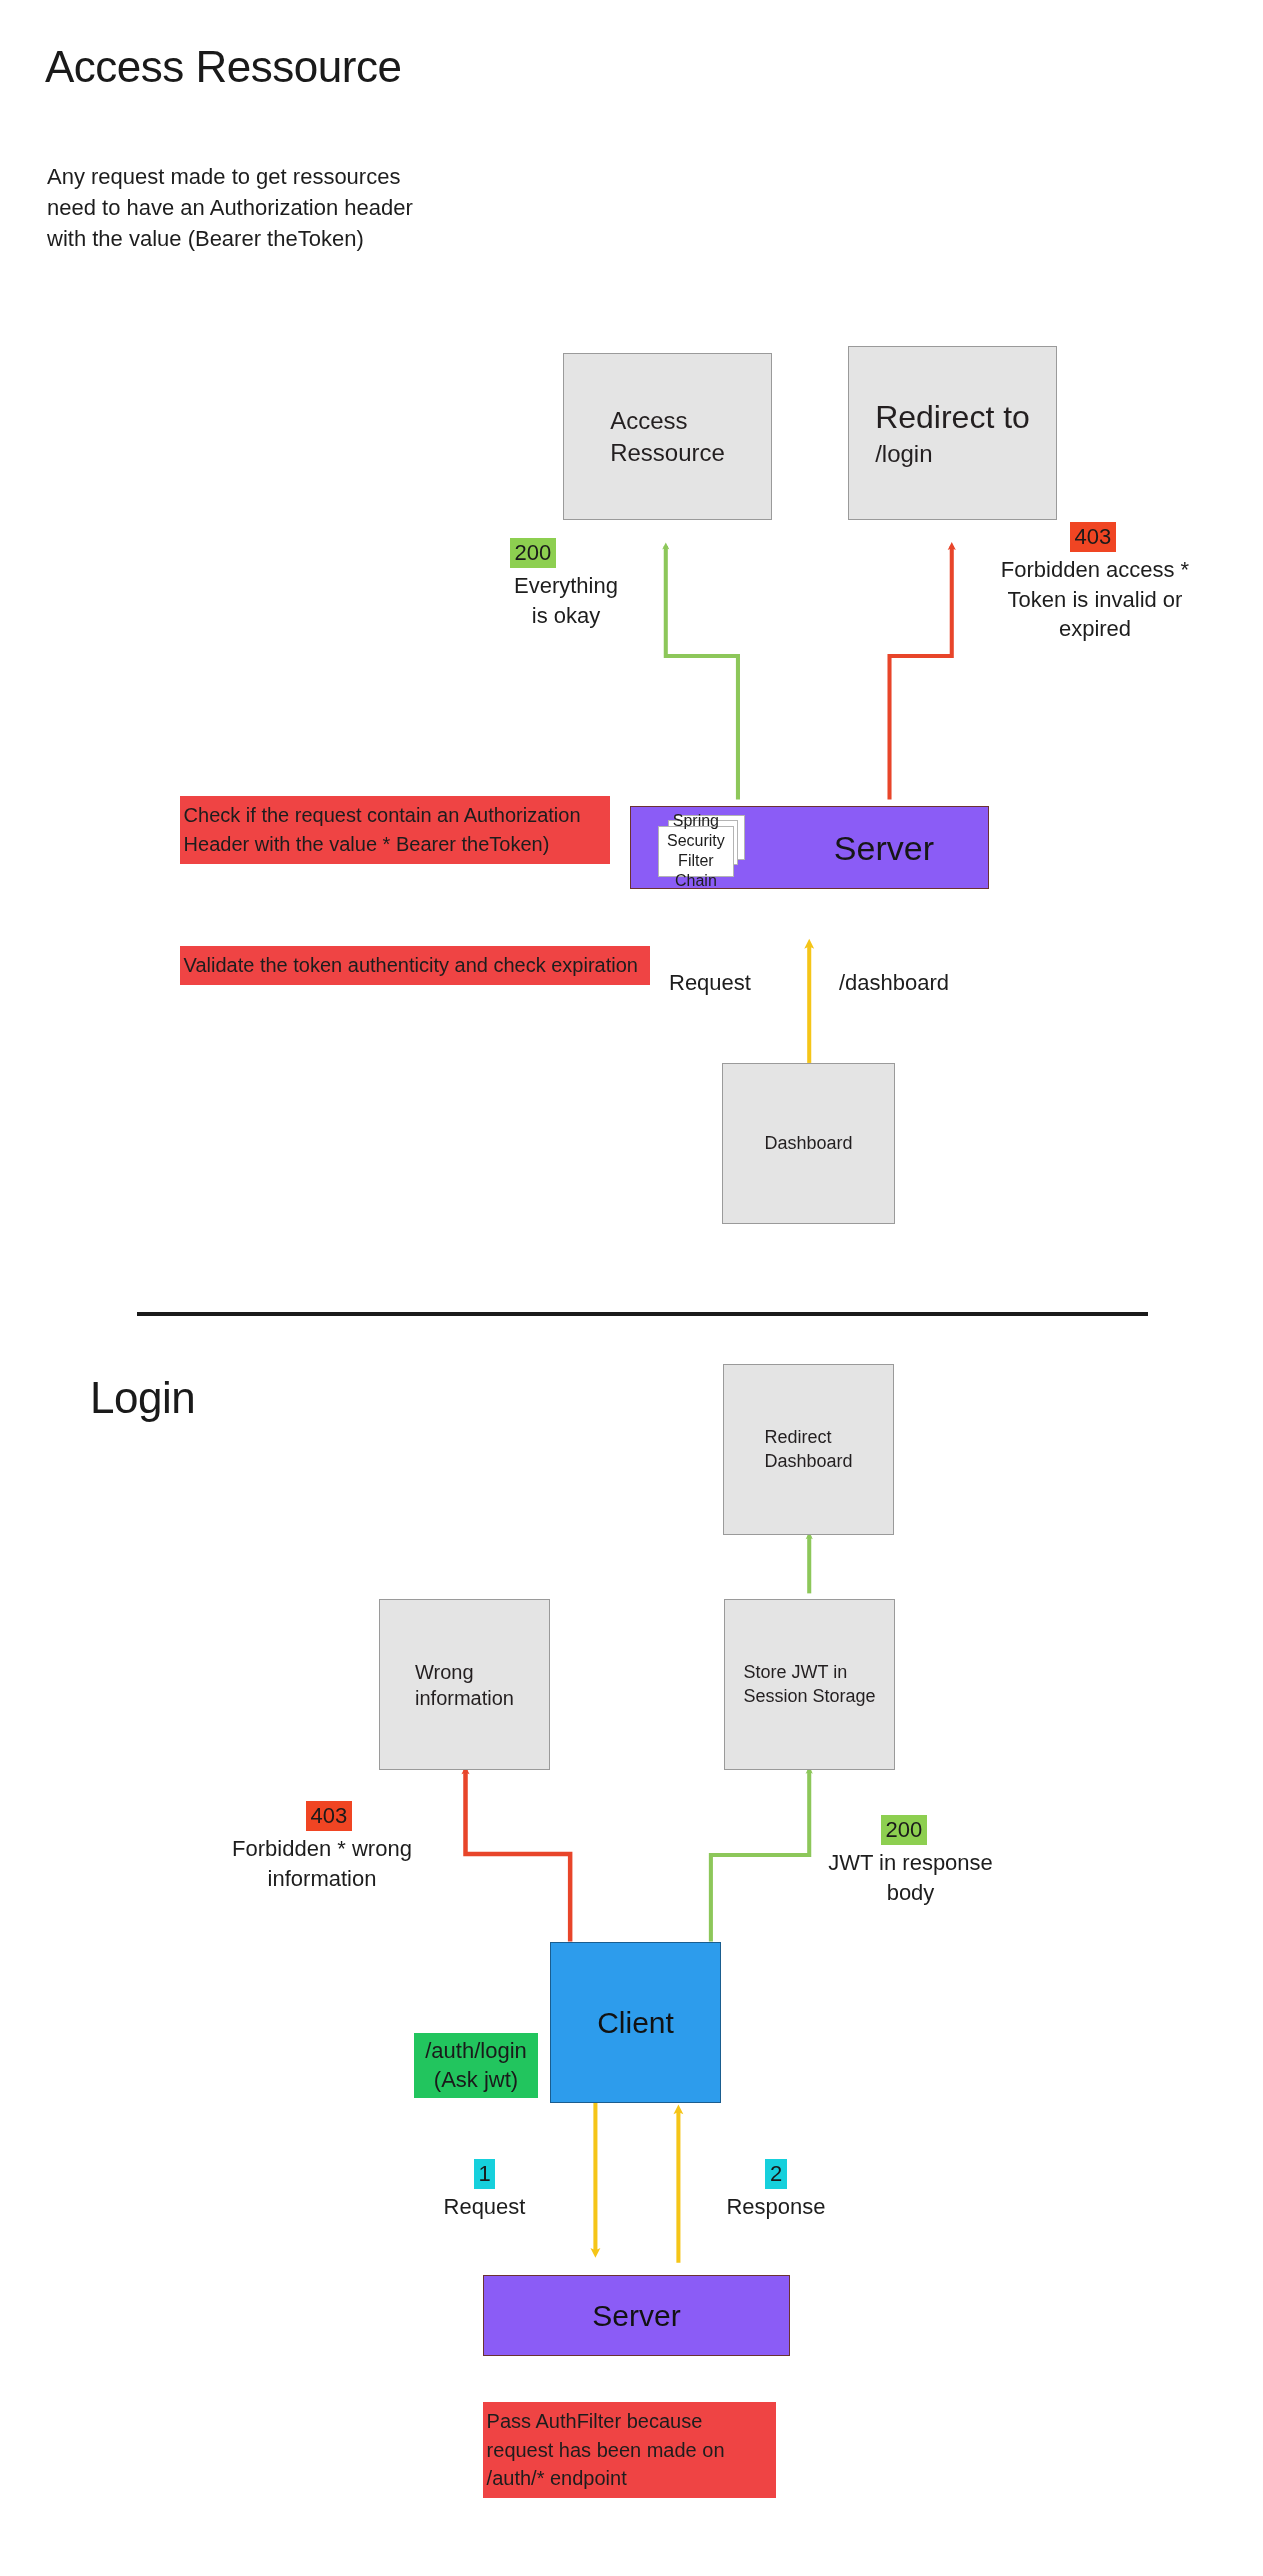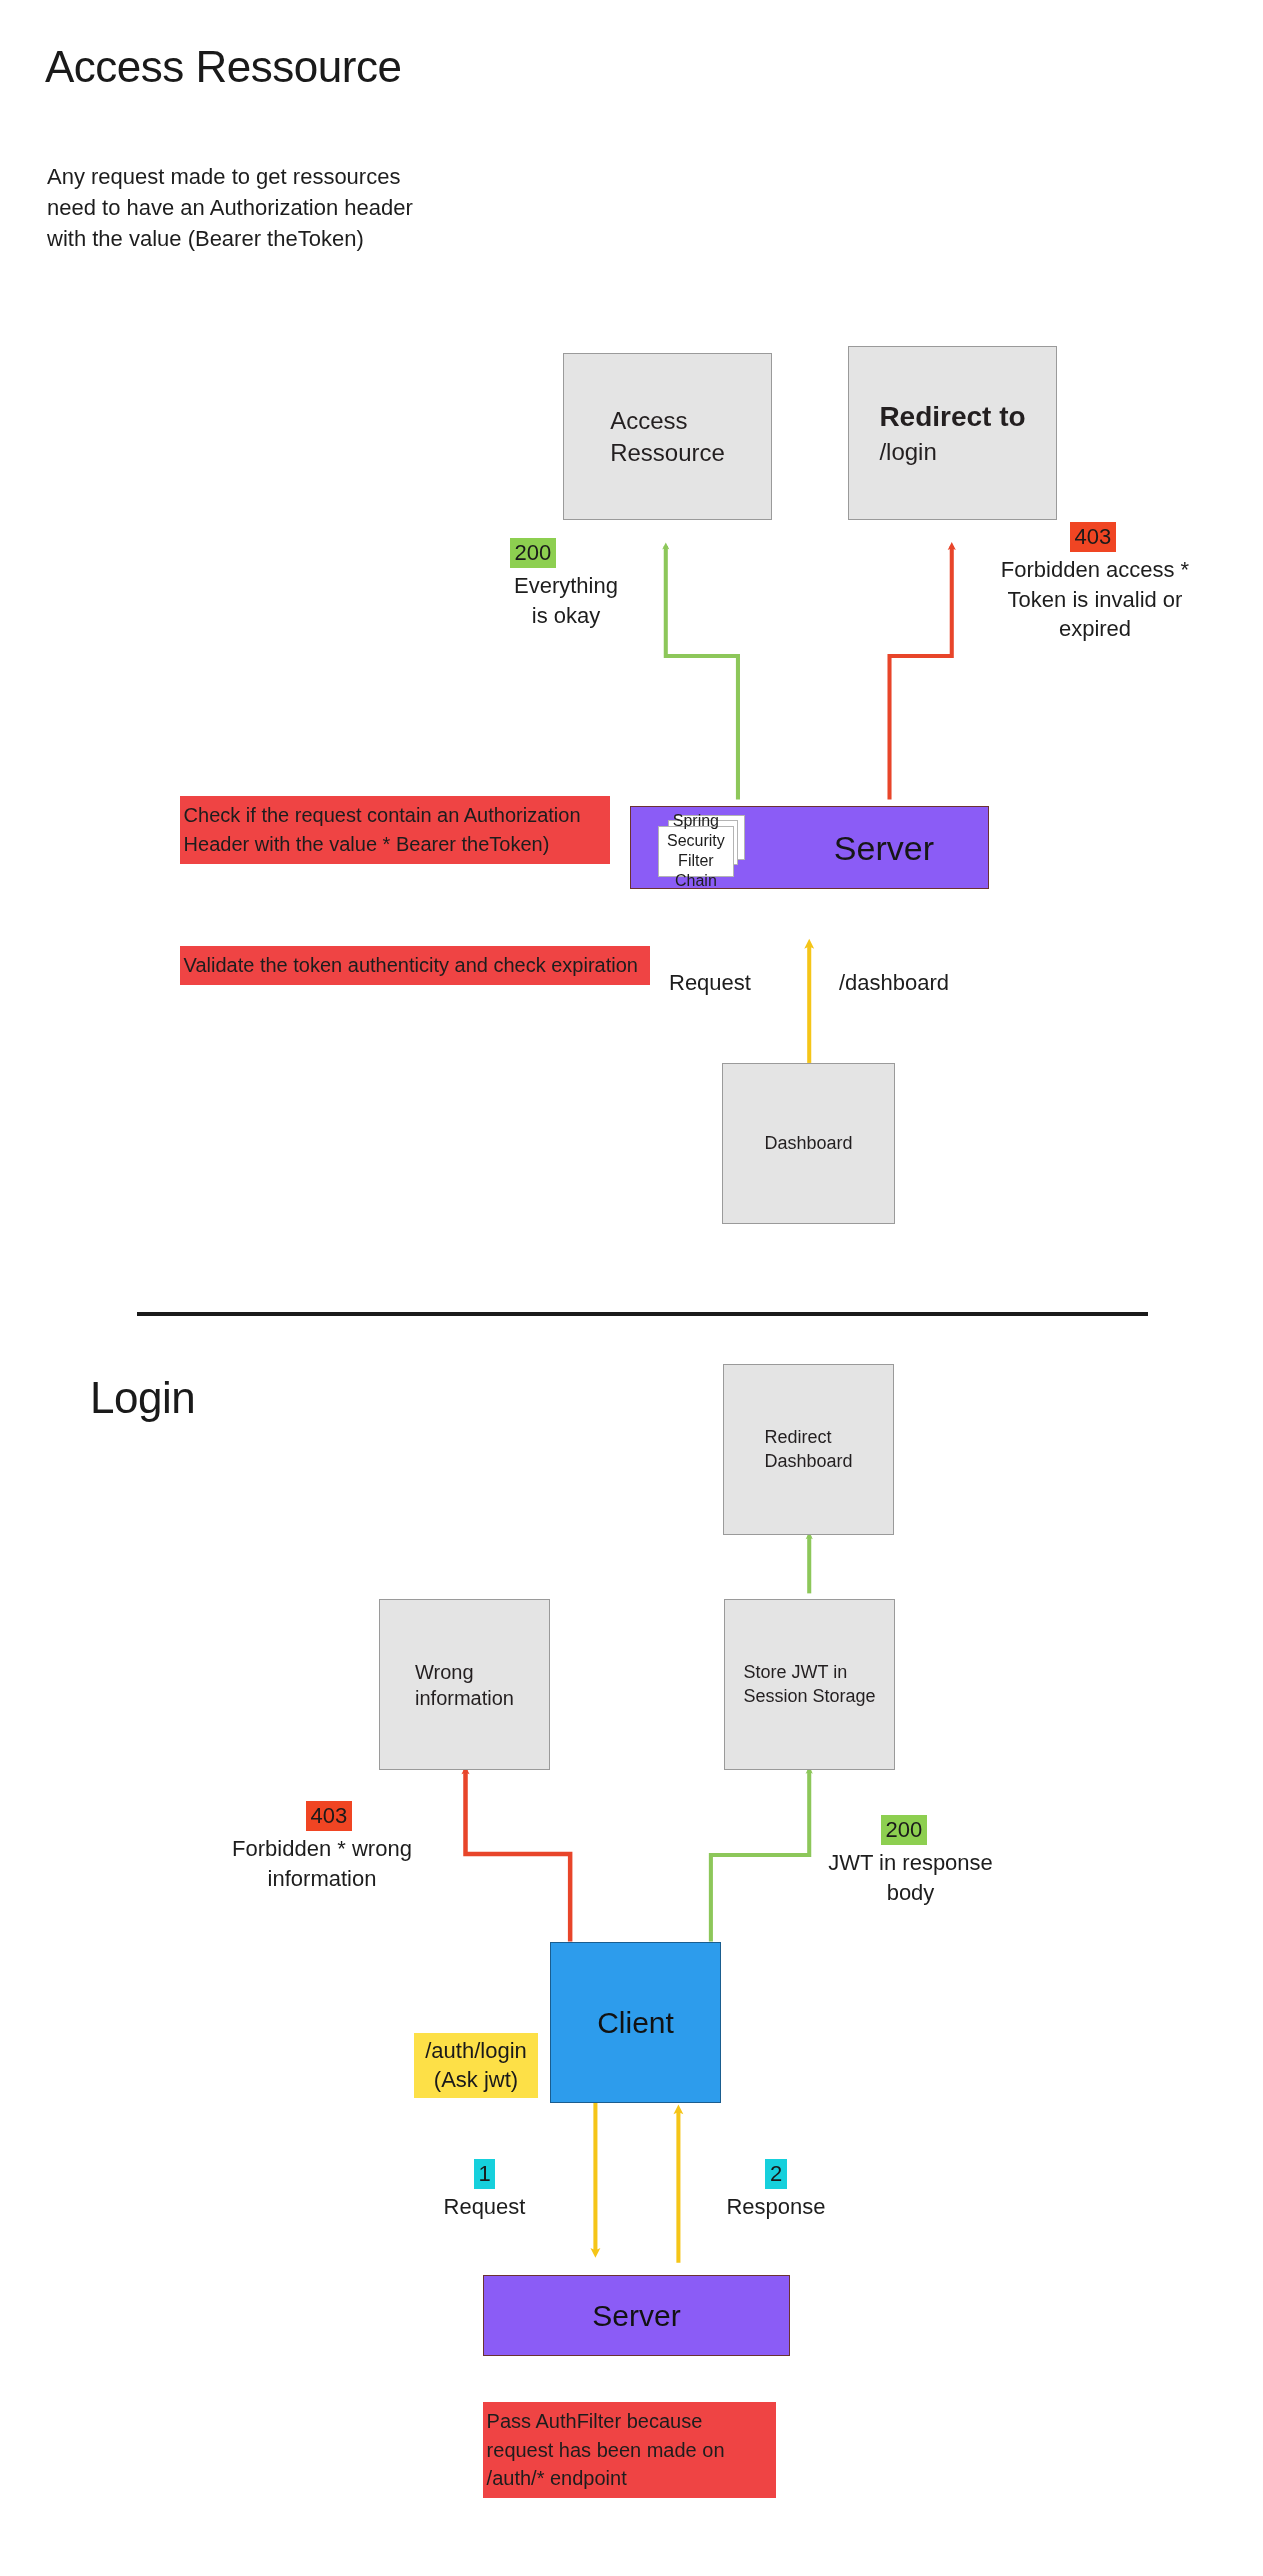--- a/index.html
+++ b/index.html
@@ -172,7 +172,7 @@
 
   <div class="abs box gray-box" style="left:848px; top:346px; width:209px; height:174px;">
     <div>
-      <div style="font-size:28px;font-weight:bold;">Redirect to</div>
+      <div style="font-size:32px;">Redirect to</div>
       <div style="font-size:24px;">/login</div>
     </div>
   </div>

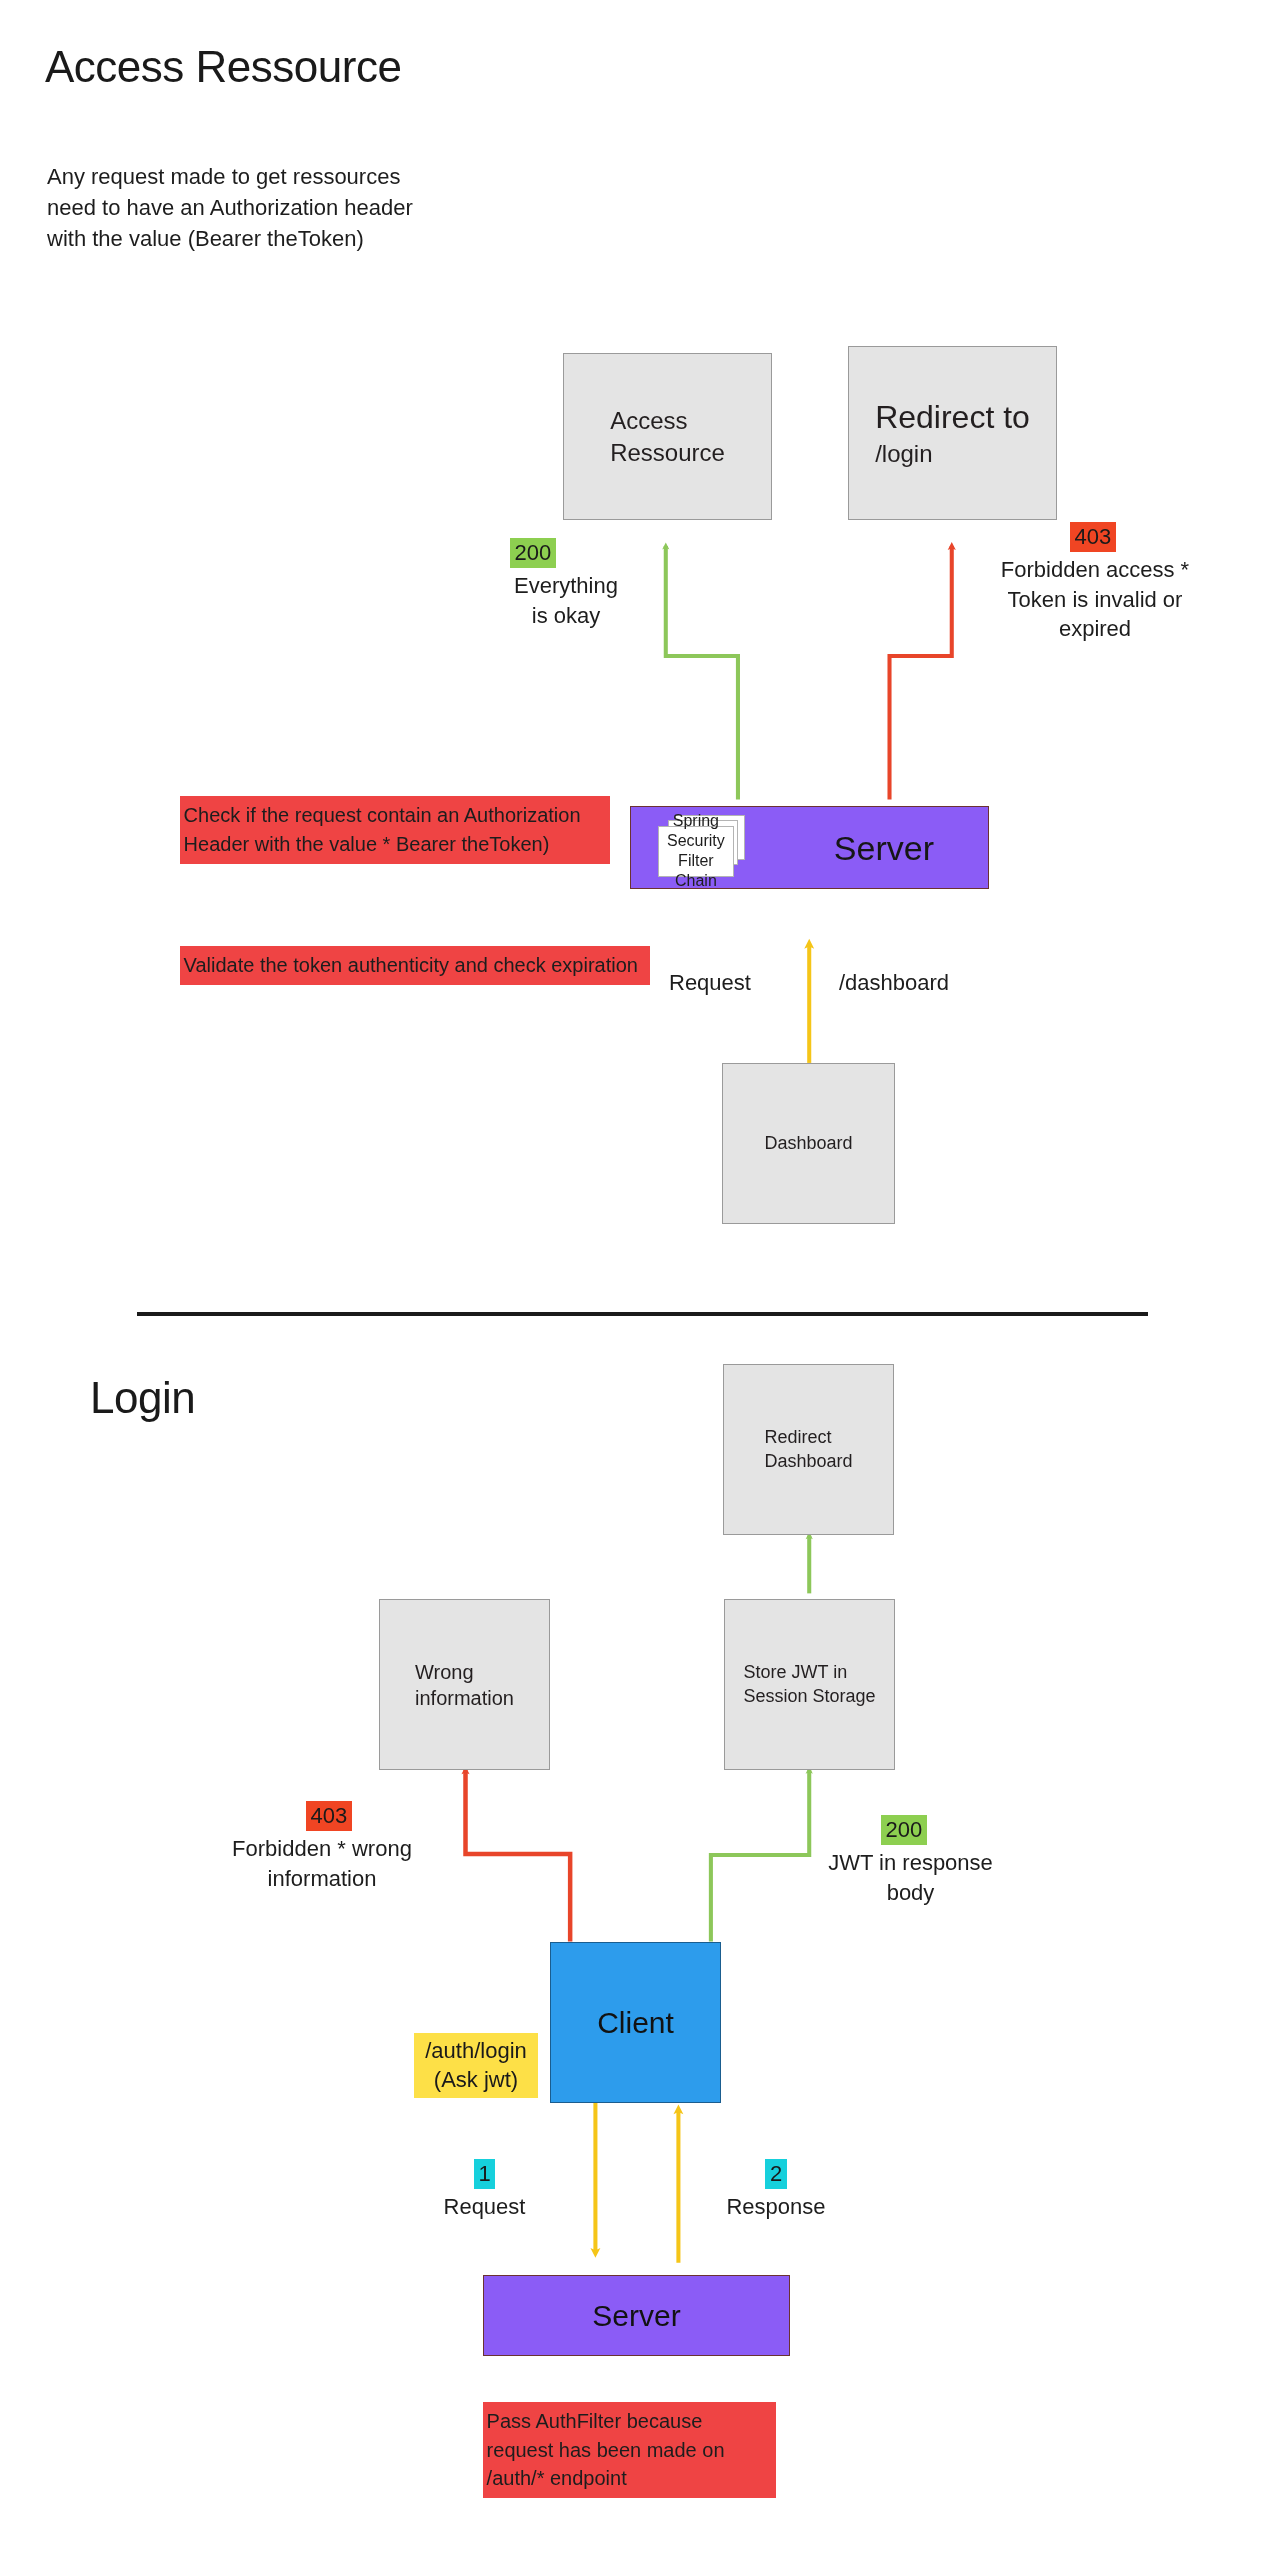--- a/index.html
+++ b/index.html
@@ -85,7 +85,7 @@
   .chip-cyan   { background: #16d0dc; }
 
   .yellow-note {
-    background: #fde047;
+    background: #22c55e;
     font-size: 22px;
     line-height: 1.32;
     text-align: center;

